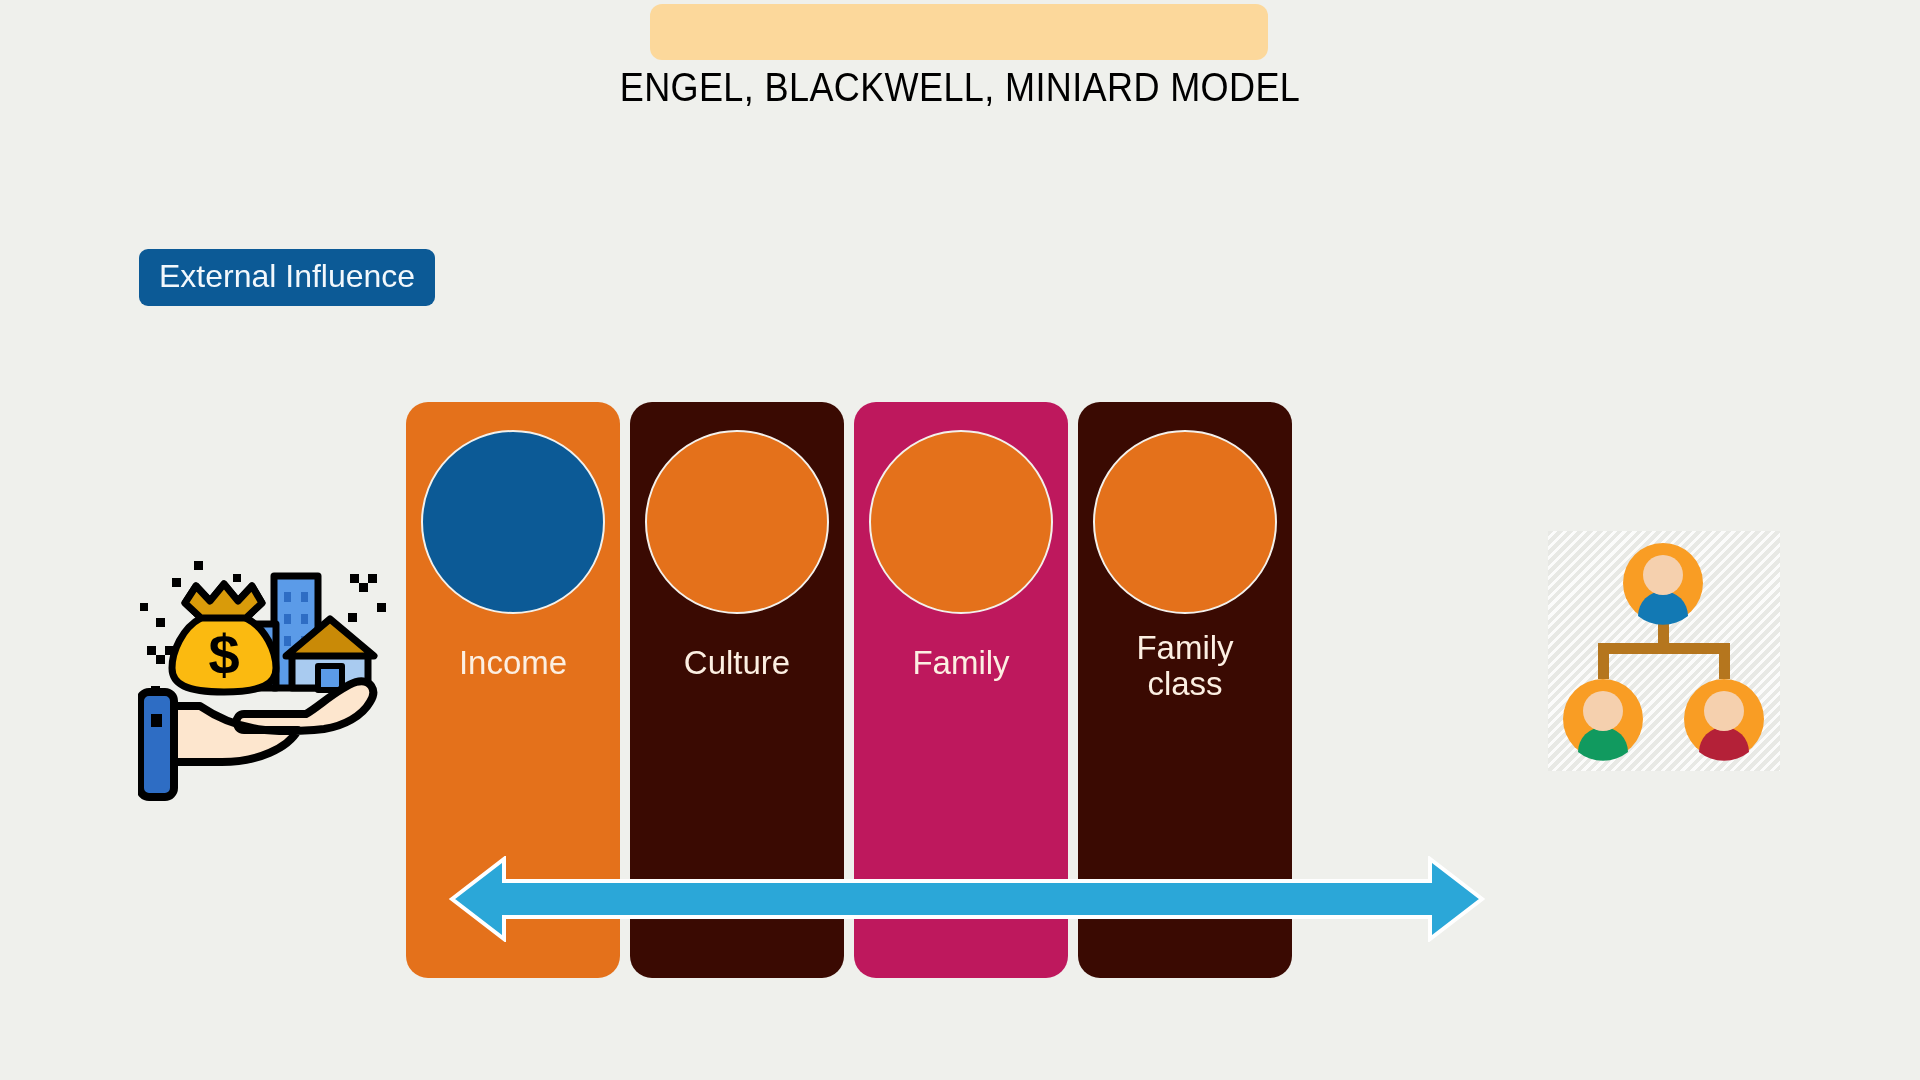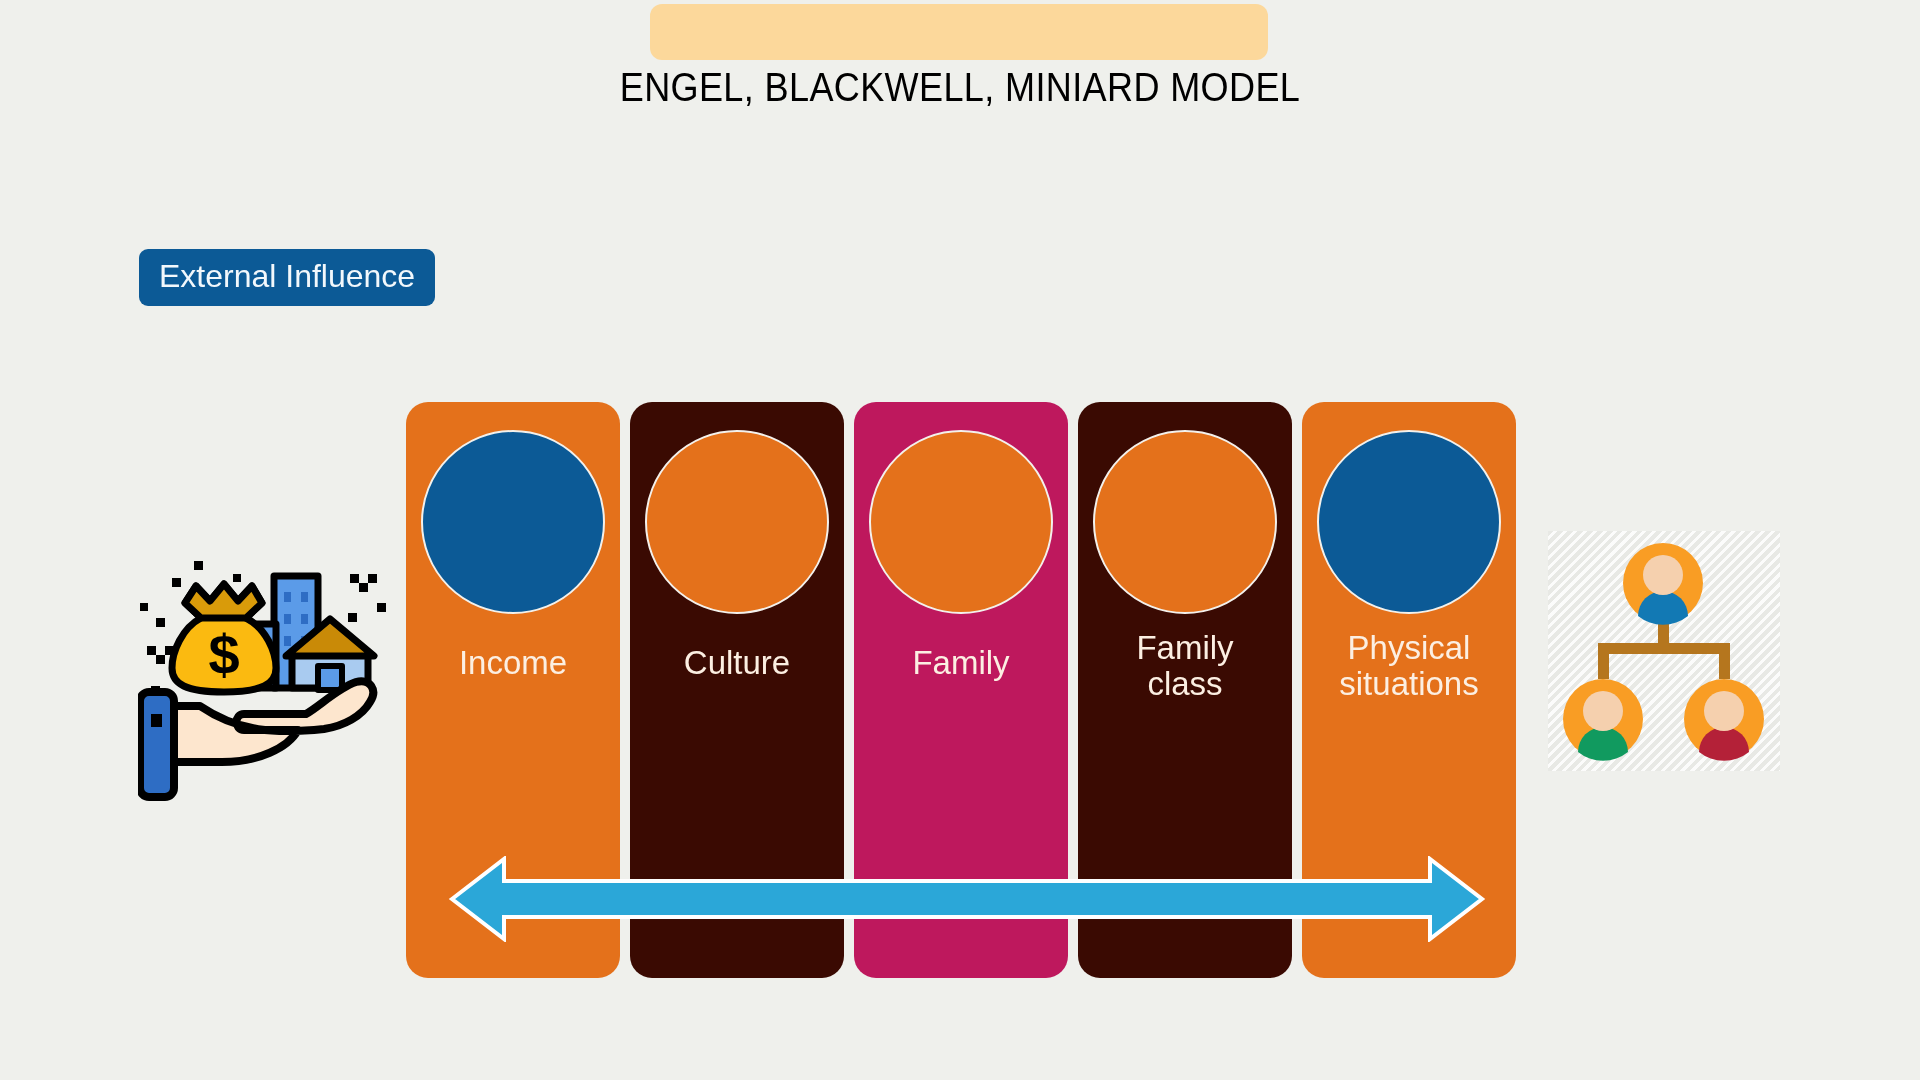--- a/index.html
+++ b/index.html
@@ -290,11 +290,6 @@
 class</div>
     </div>
 
-    <div class="card c4">
-      <div class="card-circle"></div>
-      <div class="card-label">Physical
-situations</div>
-    </div>
   </div>
 
   <div class="arrow-wrap">

